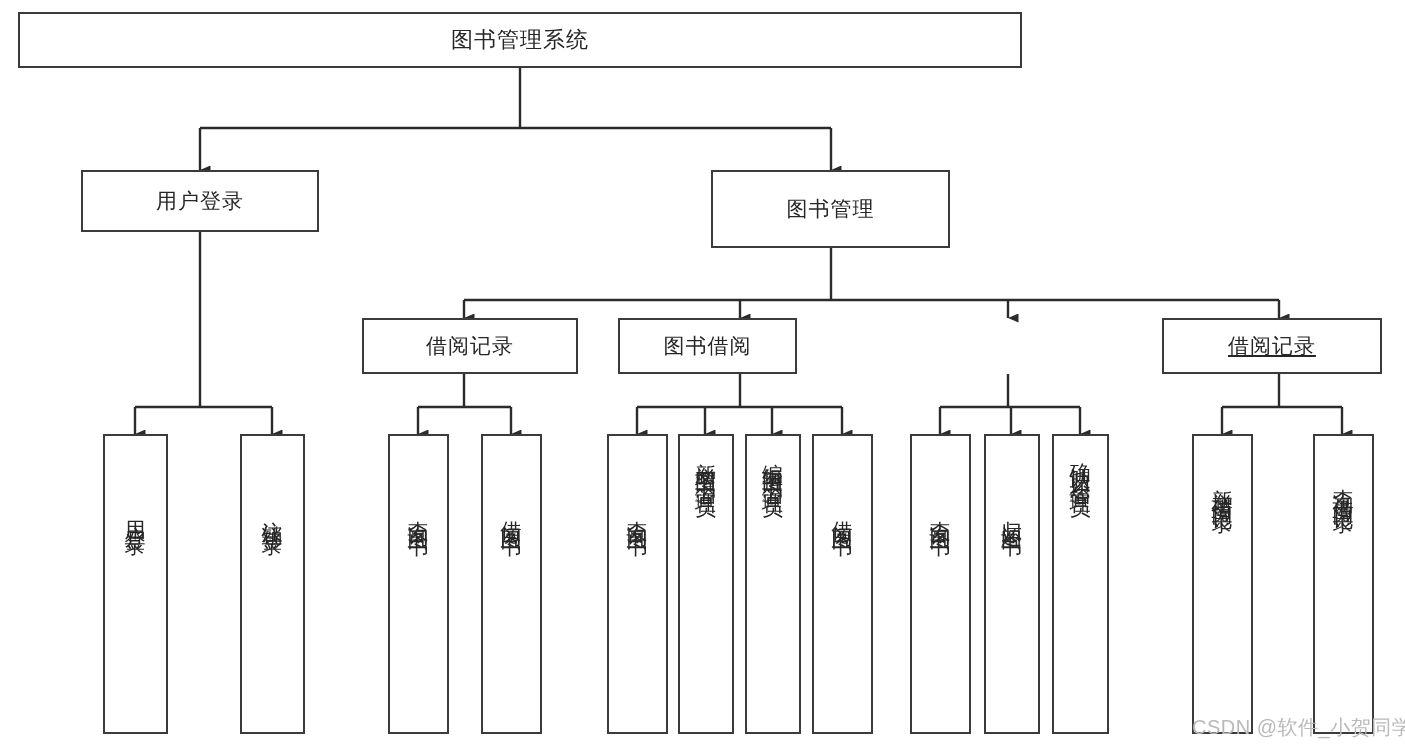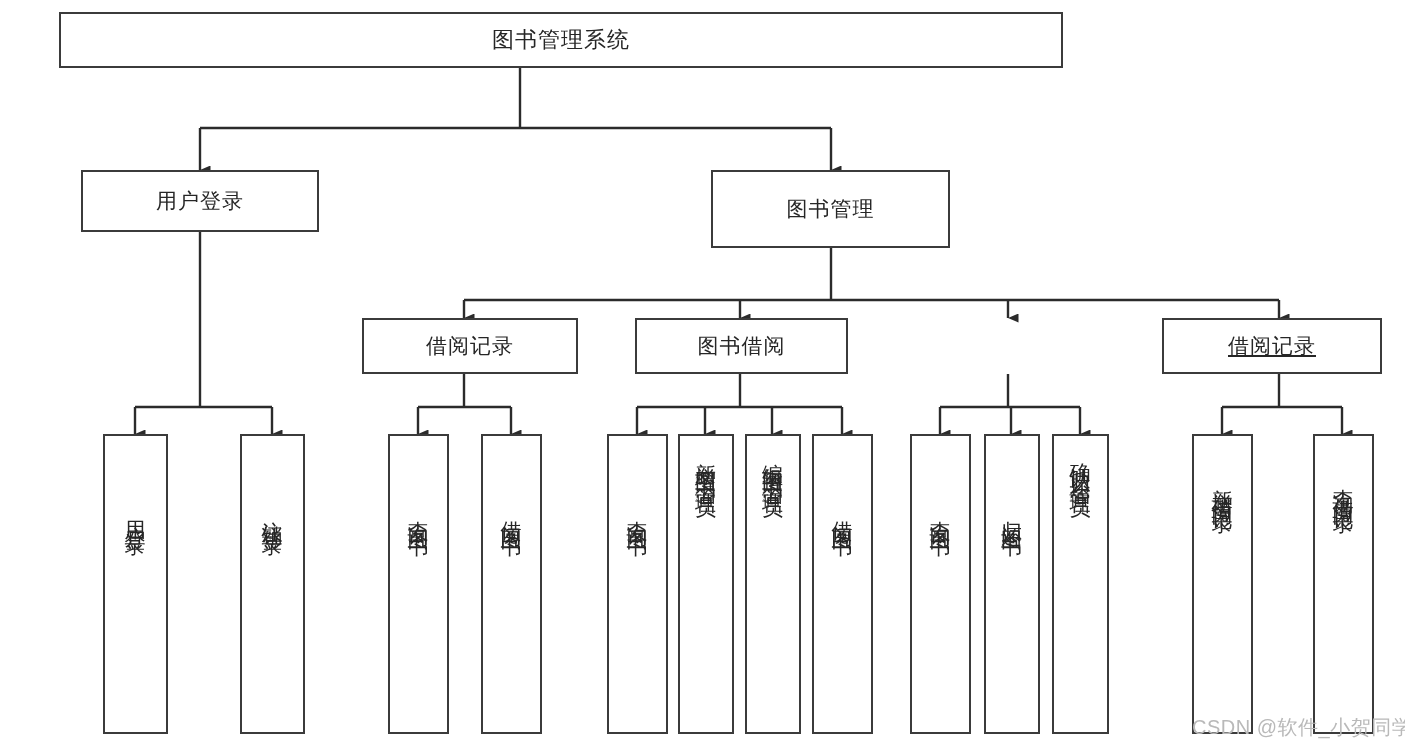--- a/index.html
+++ b/index.html
@@ -126,7 +126,7 @@
     </g>
   </svg>
 
-  <div class="node horiz root" style="left:18px; top:12px; width:1004px; height:56px;margin-left:41px;">
+  <div class="node horiz root" style="left:18px; top:12px; width:1004px; height:56px;">
     <span class="cap">图书管理系统</span>
   </div>
 

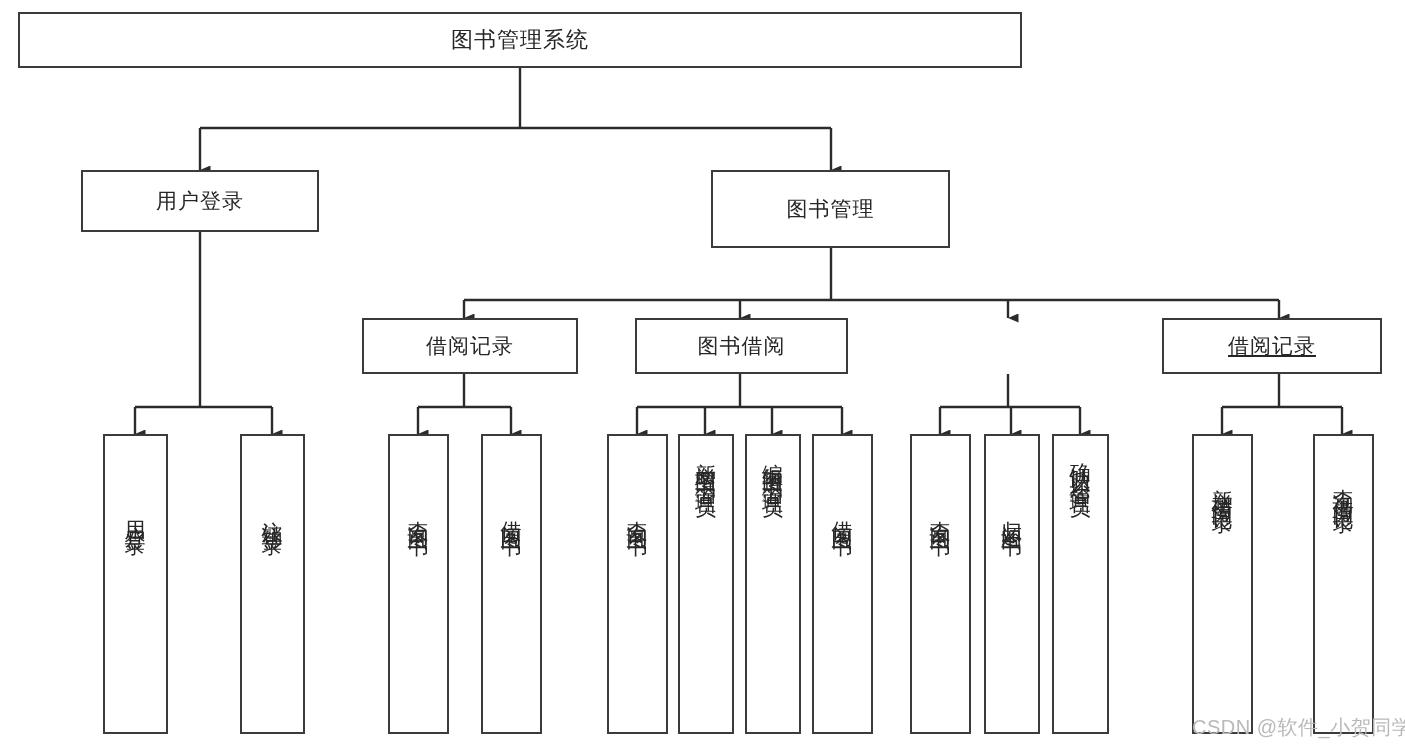--- a/index.html
+++ b/index.html
@@ -140,7 +140,7 @@
   <div class="node horiz" style="left:362px; top:318px; width:216px; height:56px;">
     <span class="cap">借阅记录</span>
   </div>
-  <div class="node horiz" style="left:635px; top:318px; width:213px; height:56px;">
+  <div class="node horiz" style="left:618px; top:318px; width:179px; height:56px;">
     <span class="cap">图书借阅</span>
   </div>
   <div class="node horiz" style="left:1162px; top:318px; width:220px; height:56px;text-decoration:underline;">

